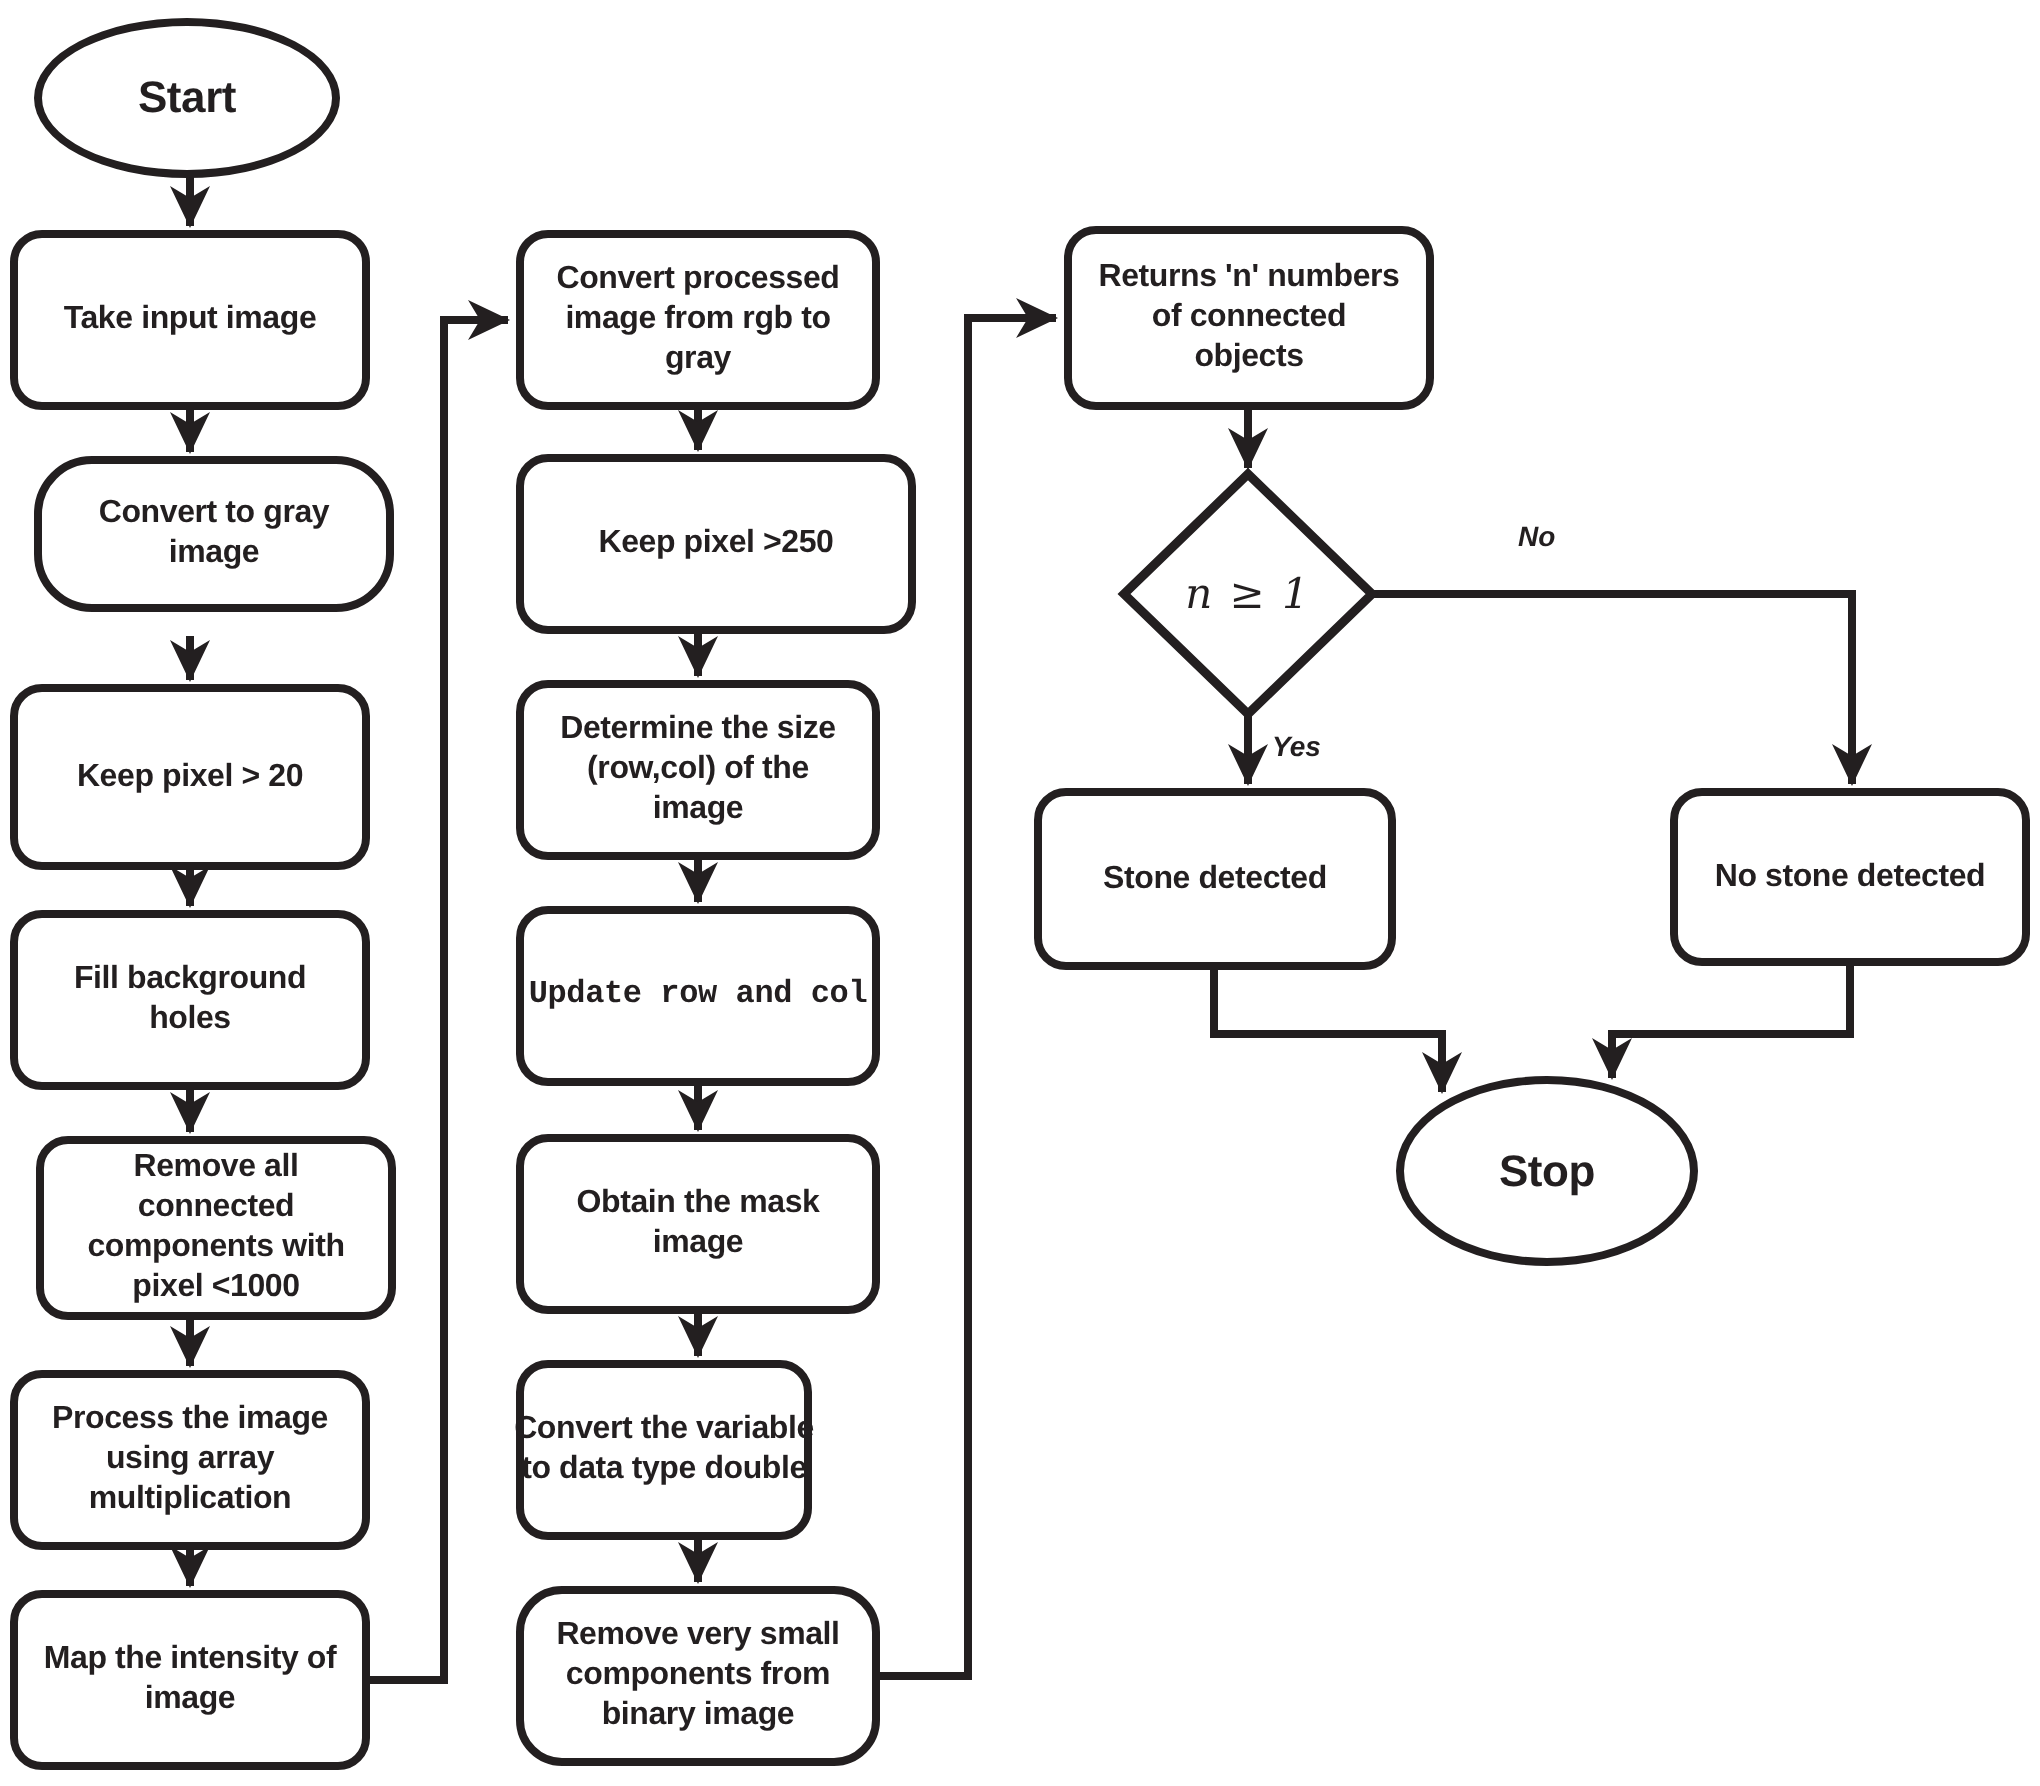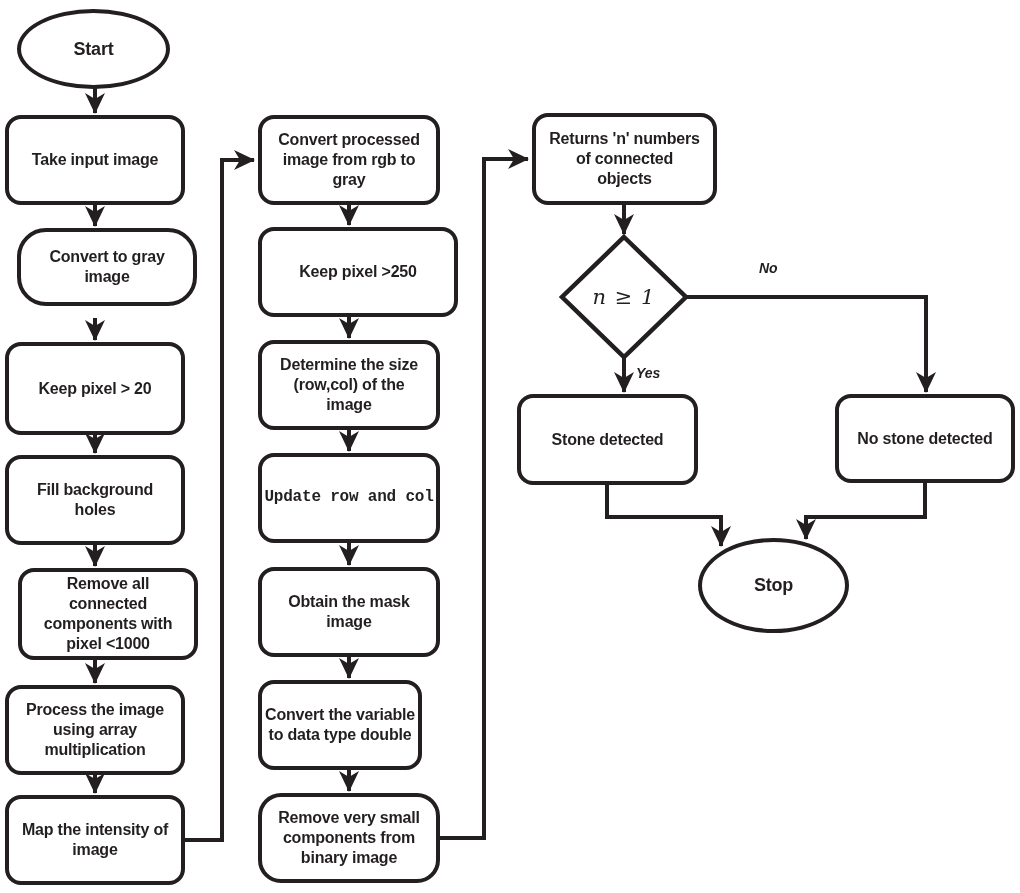--- a/index.html
+++ b/index.html
@@ -17,7 +17,7 @@
     border: 4.5px solid var(--ink); border-radius: 16px; background: #ffffff;
     font-weight: 700; font-size: 16px; line-height: 1.24; letter-spacing: -0.2px;
   }
-  .ellipse { border-radius: 50%; font-size: 18px; }
+  .ellipse { border-radius: 50%; font-size: 22px; }
   .diamond-label {
     position: absolute; display: flex; align-items: center; justify-content: center;
     background: transparent; border: none;

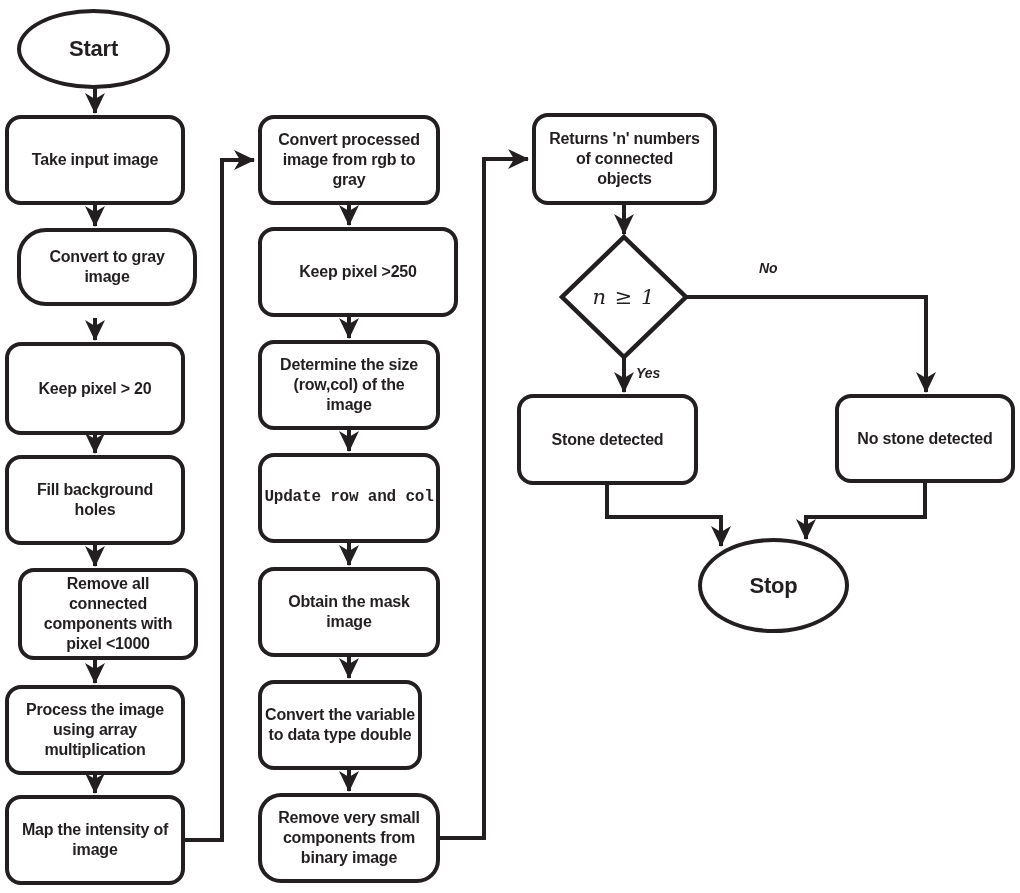--- a/index.html
+++ b/index.html
@@ -101,7 +101,7 @@
   <div class="node" style="left:258px; top:453px; width:182px; height:90px;font-family:Liberation Mono, monospace;">Update row and col</div>
   <div class="node" style="left:258px; top:567px; width:182px; height:90px;">Obtain the mask
 image</div>
-  <div class="node" style="left:258px; top:680px; width:164px; height:90px;">Convert the variable
+  <div class="node" style="left:258px; top:680px; width:148px; height:90px;">Convert the variable
 to data type double</div>
   <div class="node" style="left:258px; top:793px; width:182px; height:90px;border-radius:23px;">Remove very small
 components from

